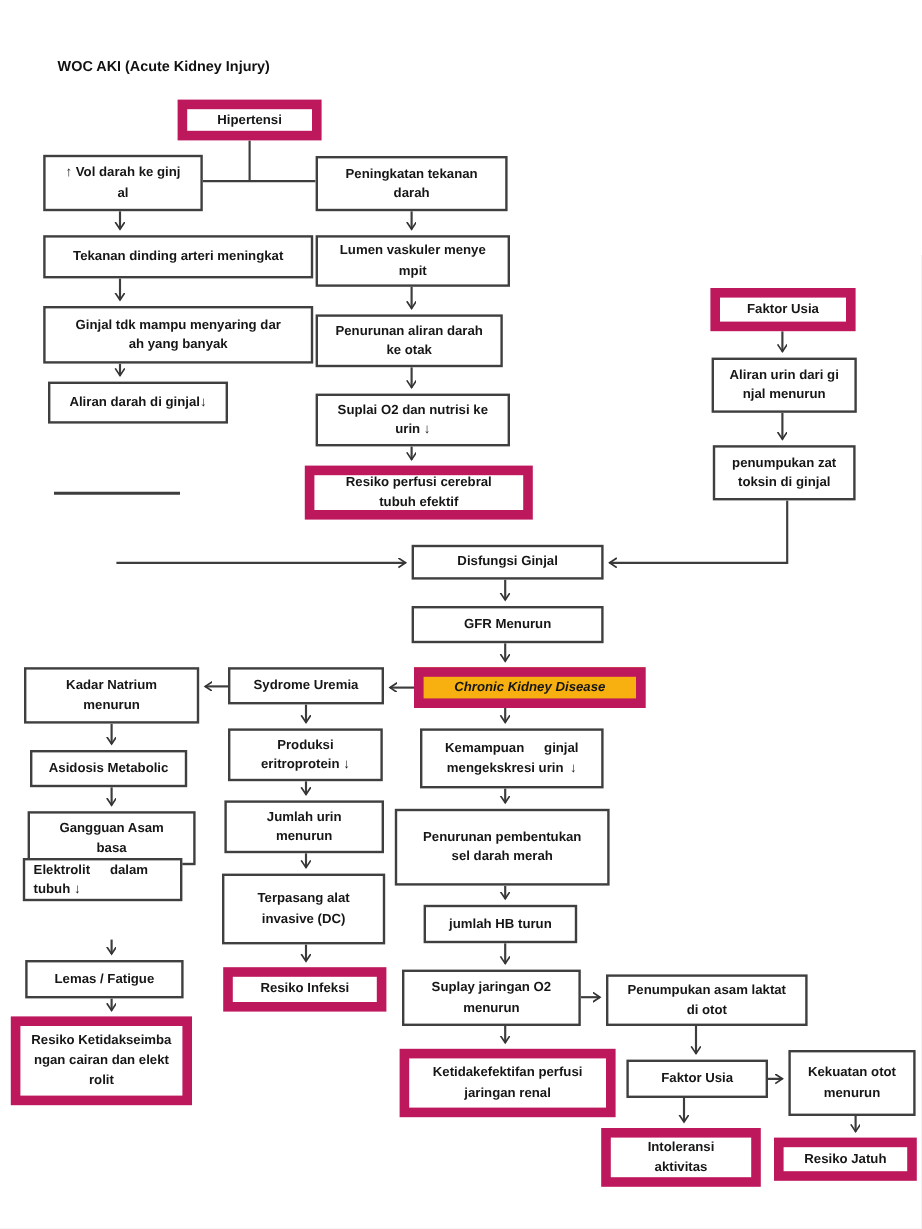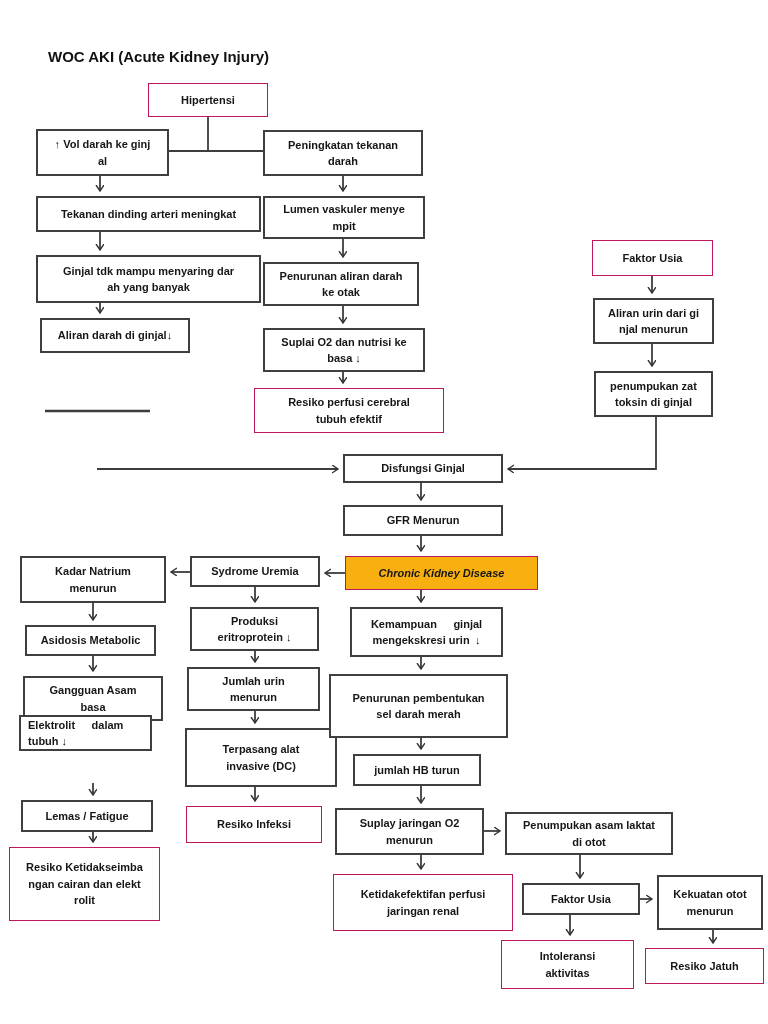--- a/index.html
+++ b/index.html
@@ -5,7 +5,7 @@
   html,body{margin:0;padding:0;background:#e8e8e8;}
   .canvas{position:relative;width:768px;height:1024px;background:#ffffff;overflow:hidden;
           font-family:"Liberation Sans",sans-serif;}
-  .page-title{position:absolute;left:48px;top:48px;font-size:15px;font-weight:bold;color:#111;}
+  .page-title{position:absolute;left:48px;top:48px;font-size:12px;font-weight:bold;color:#111;}
   .node{position:absolute;box-sizing:border-box;display:flex;align-items:center;justify-content:center;
         text-align:center;border:2px solid #3f3f3f;background:#fff;font-weight:bold;font-size:11px;
         line-height:1.5;white-space:pre-line;color:#161616;padding:1px 3px;}

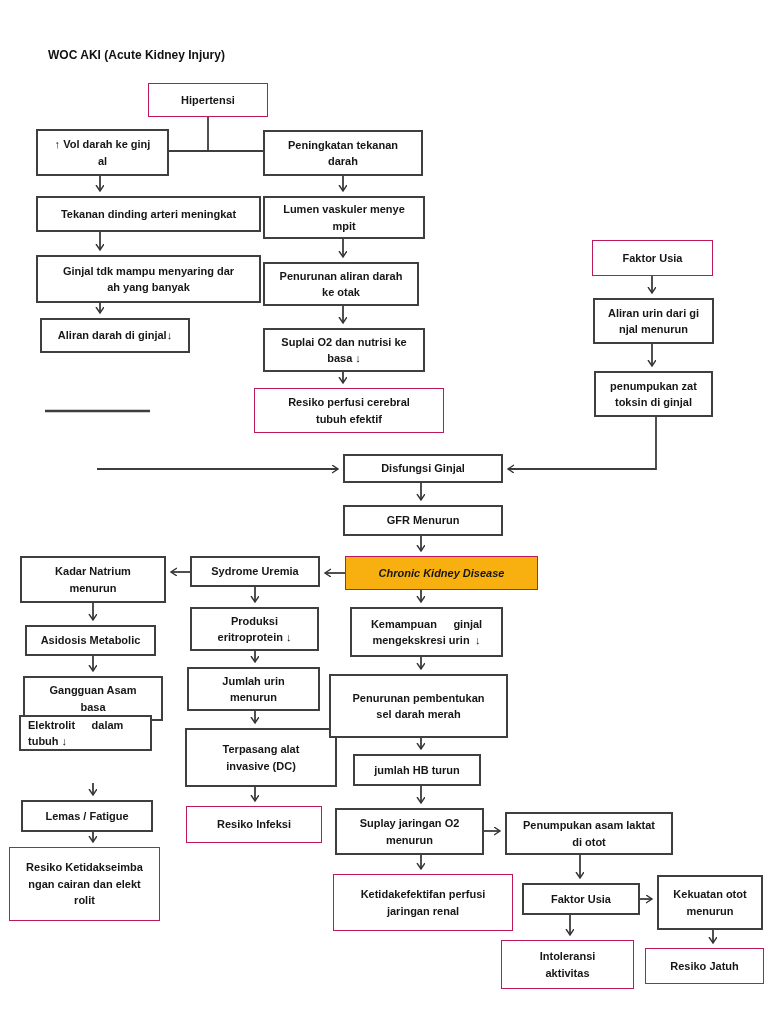--- a/index.html
+++ b/index.html
@@ -9,7 +9,7 @@
   .node{position:absolute;box-sizing:border-box;display:flex;align-items:center;justify-content:center;
         text-align:center;border:2px solid #3f3f3f;background:#fff;font-weight:bold;font-size:11px;
         line-height:1.5;white-space:pre-line;color:#161616;padding:1px 3px;}
-  .thick{border:1px solid #be185d;}
+  .thick{border:8px solid #be185d;}
   .amber{background:#F7B010;font-style:italic;}
   .left{justify-content:flex-start;text-align:left;padding-left:7px;}
   svg.wires{position:absolute;left:0;top:0;pointer-events:none;}

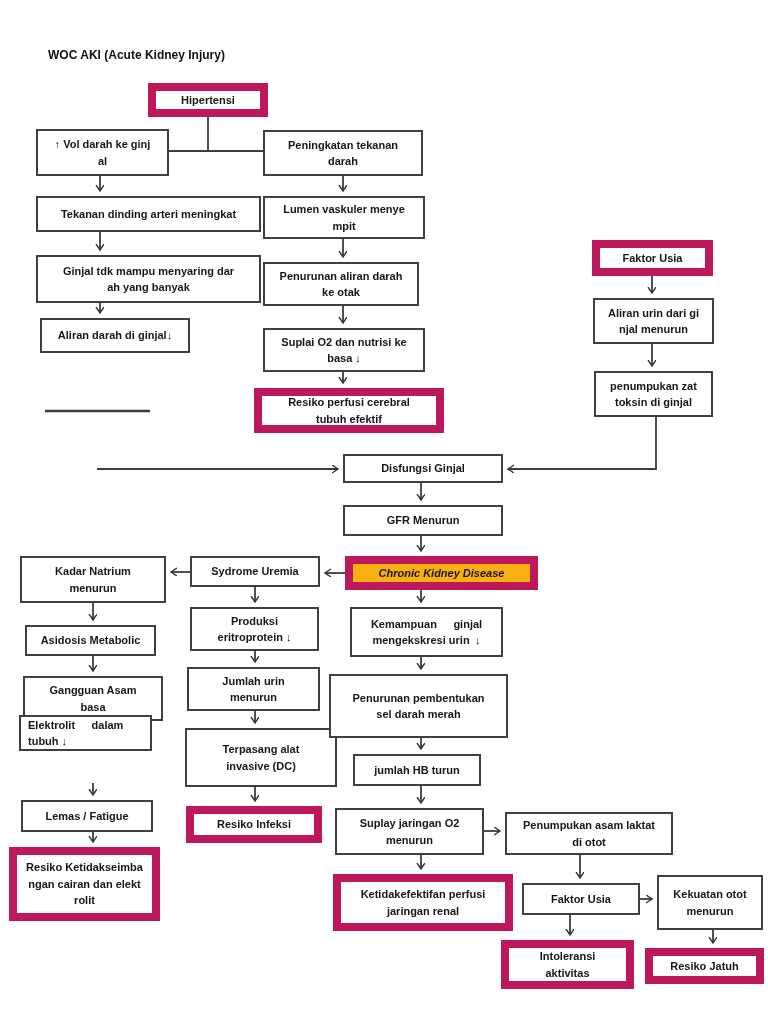--- a/index.html
+++ b/index.html
@@ -82,7 +82,7 @@
   <div class="node" style="left:263px;top:262px;width:156px;height:44px">Penurunan aliran darah
 ke otak</div>
   <div class="node" style="left:263px;top:328px;width:162px;height:44px">Suplai O2 dan nutrisi ke
-basa ↓</div>
+urin ↓</div>
   <div class="node thick" style="left:254px;top:388px;width:190px;height:45px">Resiko perfusi cerebral
 tubuh efektif</div>
   <div class="node thick" style="left:592px;top:240px;width:121px;height:36px">Faktor Usia</div>

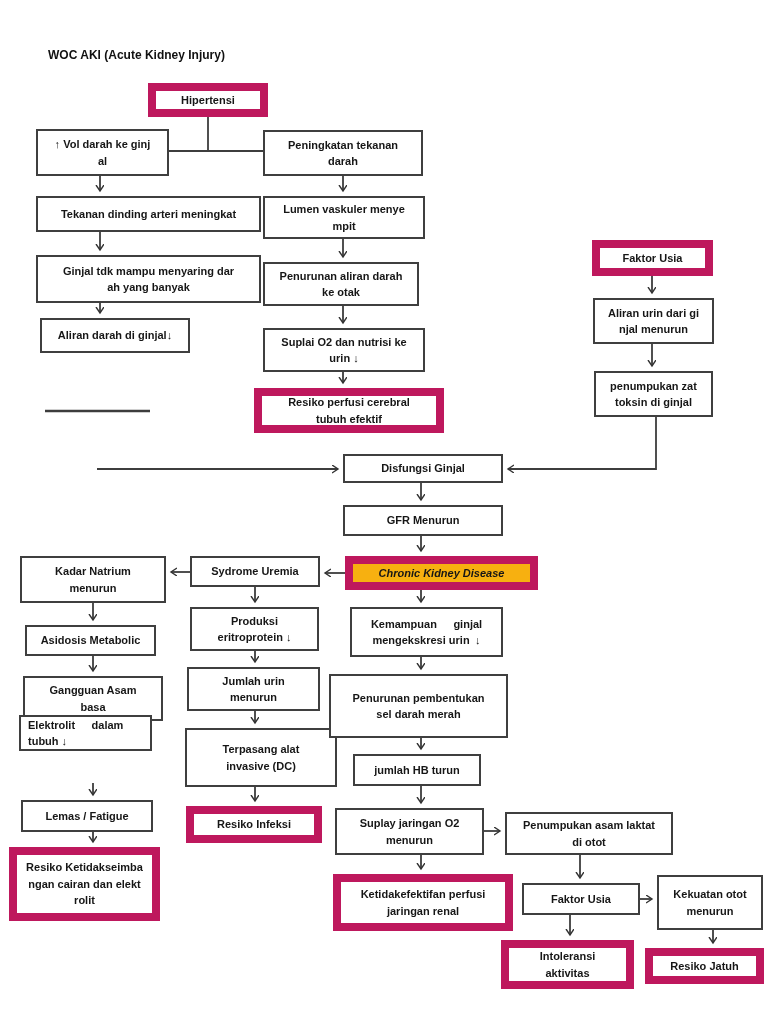--- a/index.html
+++ b/index.html
@@ -109,7 +109,7 @@
 eritroprotein ↓</div>
   <div class="node" style="left:187px;top:667px;width:133px;height:44px">Jumlah urin
 menurun</div>
-  <div class="node" style="left:185px;top:728px;width:152px;height:59px">Terpasang alat
+  <div class="node" style="left:185px;top:728px;width:136px;height:59px">Terpasang alat
 invasive (DC)</div>
   <div class="node thick" style="left:186px;top:806px;width:136px;height:37px">Resiko Infeksi</div>
   <div class="node" style="left:350px;top:607px;width:153px;height:50px">Kemampuan  ginjal

